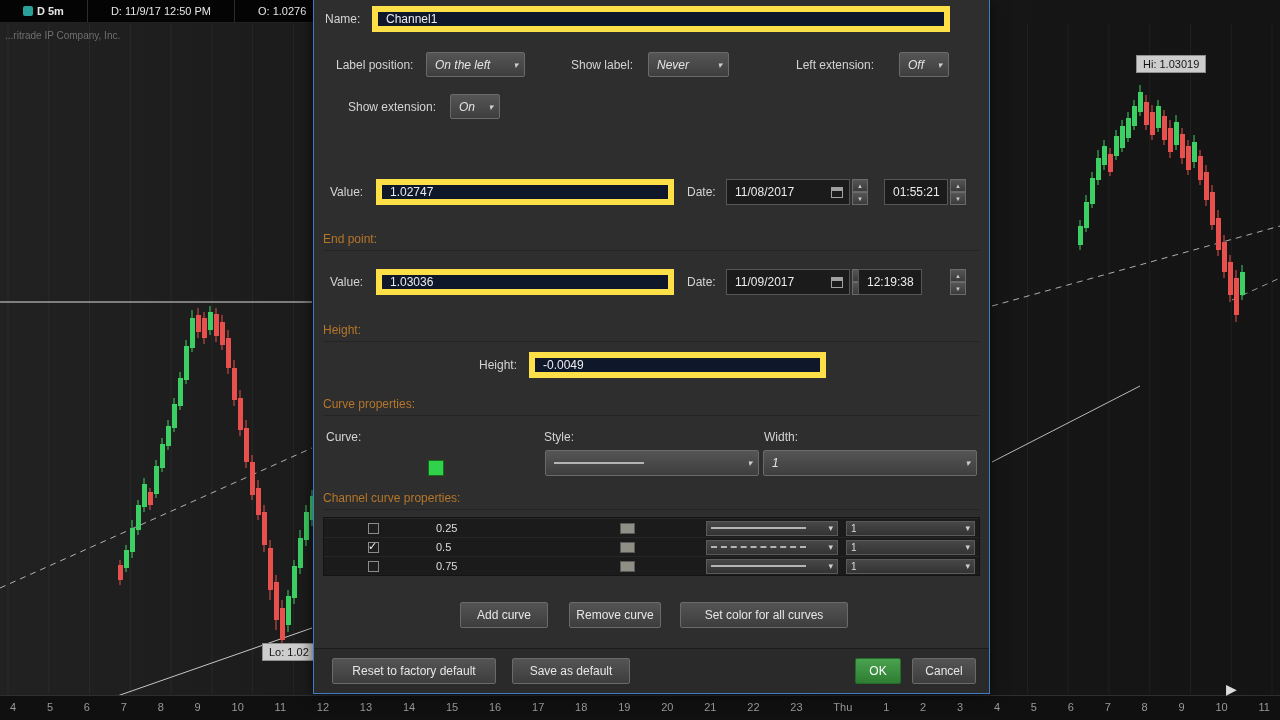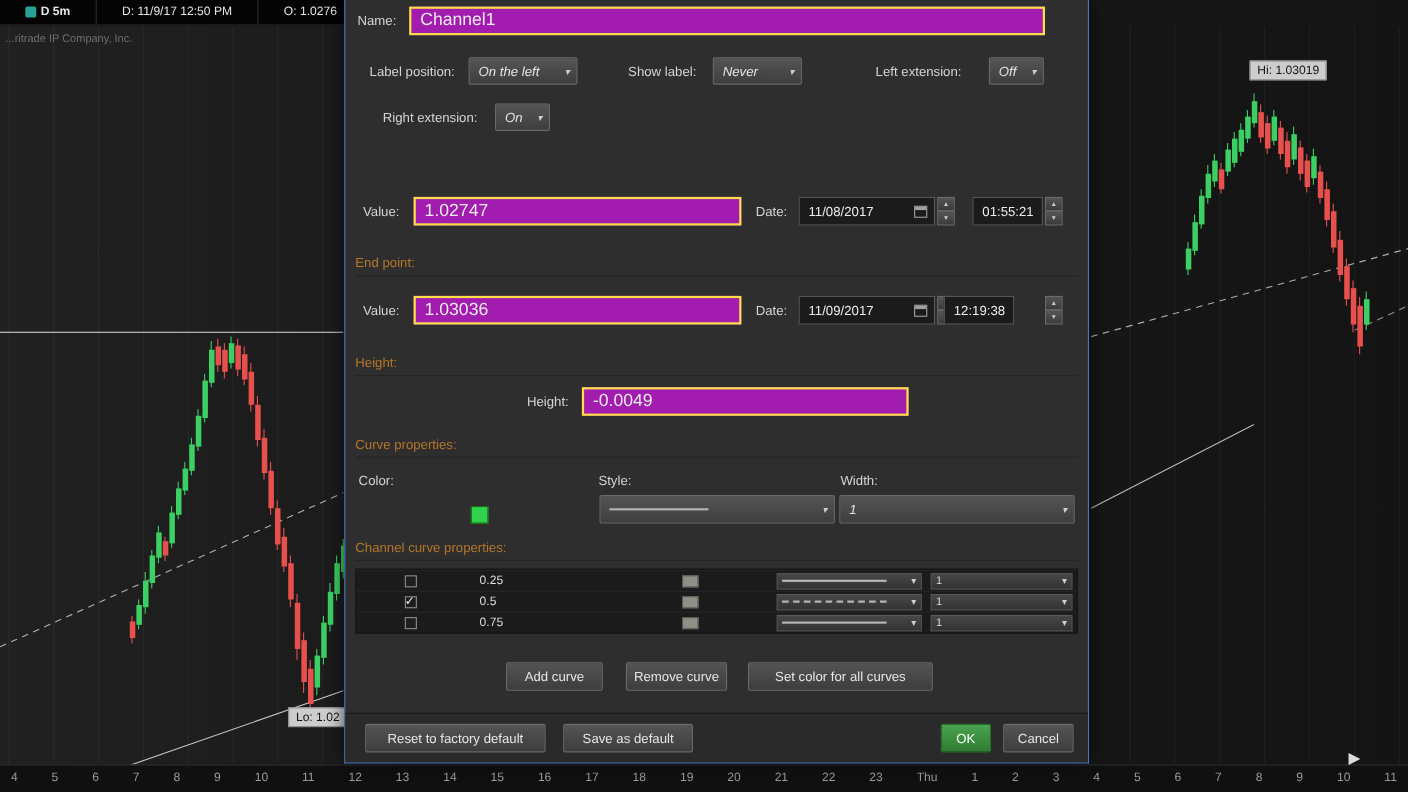--- a/index.html
+++ b/index.html
@@ -36,8 +36,8 @@
     border:1px solid #3f7cc4;border-top:none;box-sizing:border-box;z-index:10;
     box-shadow:0 0 14px rgba(0,0,0,.65);font-size:12px;color:#d4d4d4;}
   .lbl{position:absolute;height:26px;line-height:26px;font-size:12px;color:#d4d4d4;}
-  .inp{position:absolute;height:26px;background:#a21caf;border:2px solid #fde047;color:#ececec;
-    font-size:16px;padding:0 8px;box-sizing:border-box;font-family:"Liberation Sans",sans-serif;}
+  .inp{position:absolute;height:26px;background:#0f172a;border:6px solid #fde047;color:#ececec;
+    font-size:12px;padding:0 8px;box-sizing:border-box;font-family:"Liberation Sans",sans-serif;}
   .fld{position:absolute;height:26px;background:#1b1b1b;border:1px solid #565656;color:#ececec;
     font-size:12px;box-sizing:border-box;display:flex;align-items:center;
     justify-content:space-between;padding:0 6px 0 8px;}

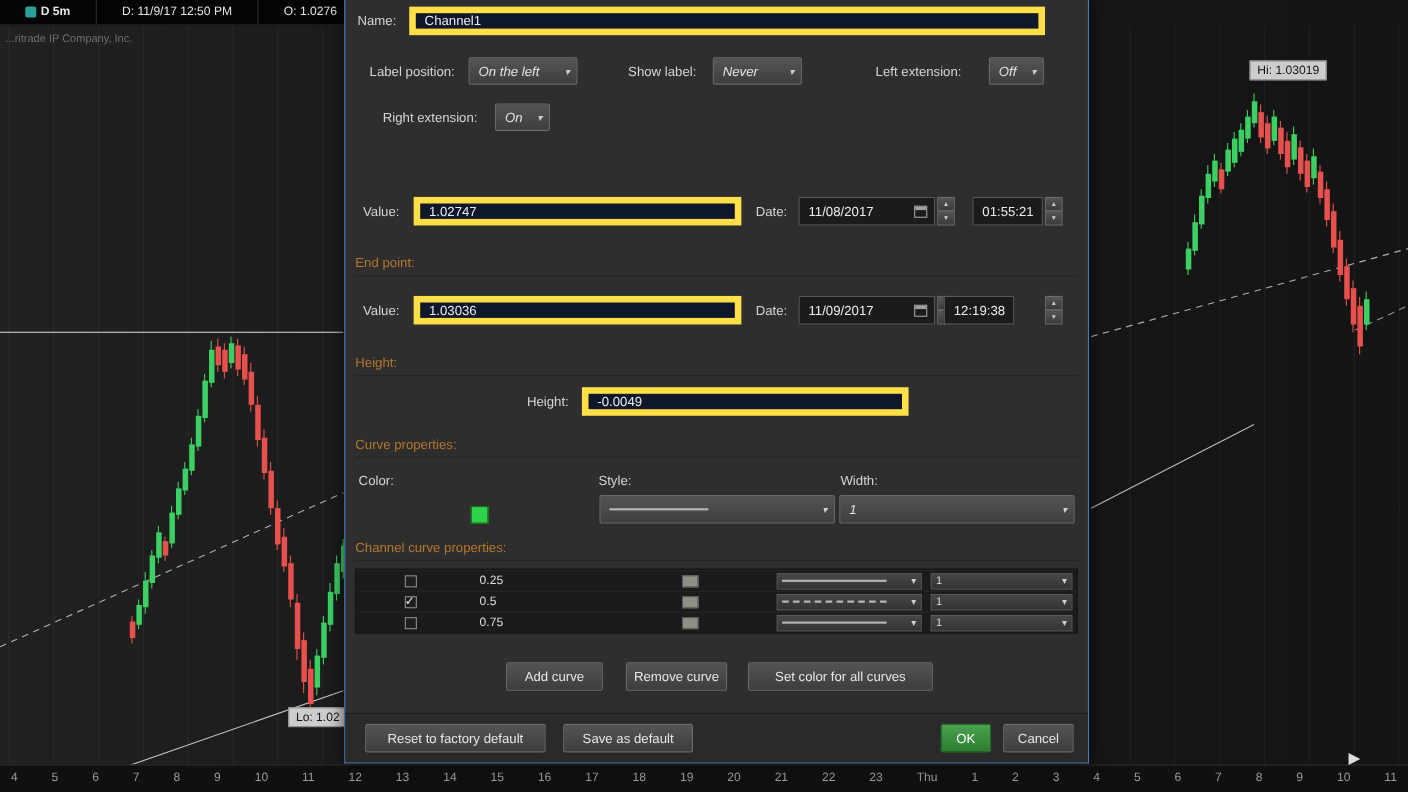--- a/index.html
+++ b/index.html
@@ -325,7 +325,7 @@
       <span class="arr">▾</span>
     </div>
 
-    <div class="lbl" style="left:34px;top:94px;">Right extension:</div>
+    <div class="lbl" style="left:34px;top:94px;">Show extension:</div>
     <div class="dd" style="left:136px;top:94px;width:50px;">
       <span>On</span>
       <span class="arr">▾</span>

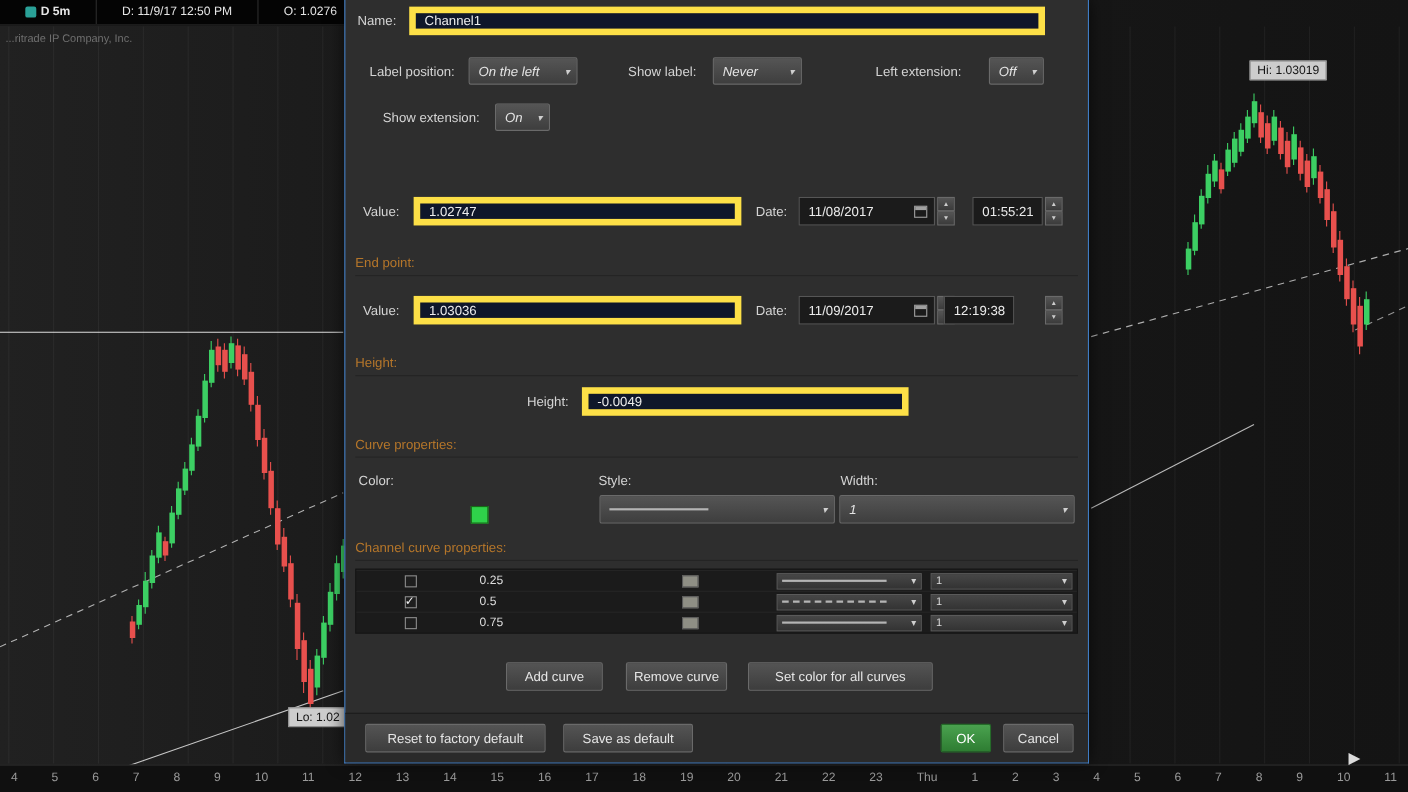--- a/index.html
+++ b/index.html
@@ -375,7 +375,7 @@
     <input class="inp" style="left: 215px; top: 352px; width: 297px;" value="-0.0049">
 
     <div class="section-hd" style="top:397px;">Curve properties:</div>
-    <div class="lbl" style="left:12px;top:424px;">Color:</div>
+    <div class="lbl" style="left:12px;top:424px;">Curve:</div>
     <div class="lbl" style="left:230px;top:424px;">Style:</div>
     <div class="lbl" style="left:450px;top:424px;">Width:</div>
     <div class="swatch-main" style="background: rgb(47, 210, 74);"></div>

